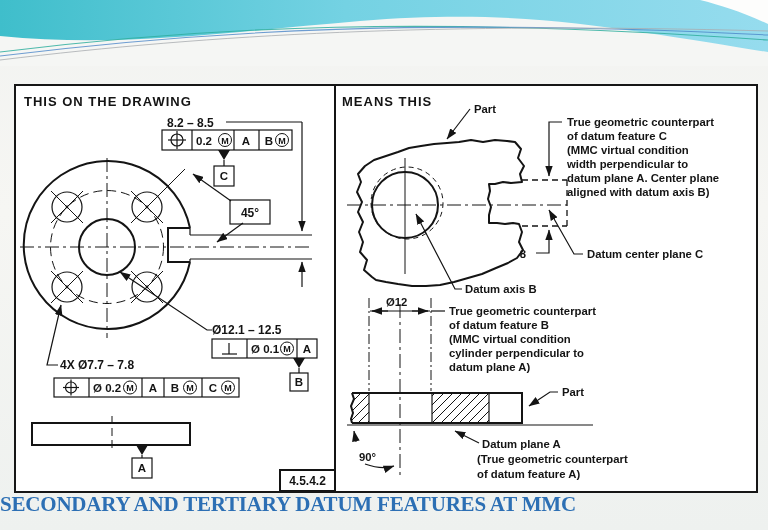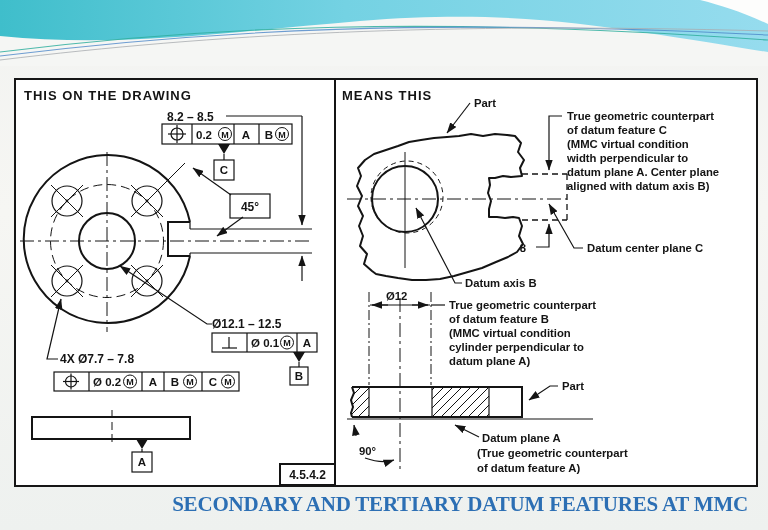--- a/index.html
+++ b/index.html
@@ -8,7 +8,7 @@
   .slide{position:relative;width:768px;height:530px;
          background:linear-gradient(180deg,#f2f3f1 0%,#f6f6f3 40%,#eef1ef 100%);}
   .wave-header{position:absolute;left:0;top:0;width:768px;height:66px;}
-  .diagram-box{position:absolute;left:14px;top:78px;width:740px;height:405px;
+  .diagram-box{position:absolute;left:14px;top:84px;width:740px;height:405px;
                background:#ffffff;border:2.5px solid #161616;box-sizing:content-box;}
   .caption{position:absolute;left:0;top:492px;width:748px;text-align:right;
            font-family:"Liberation Serif", serif;font-weight:700;font-size:21px;

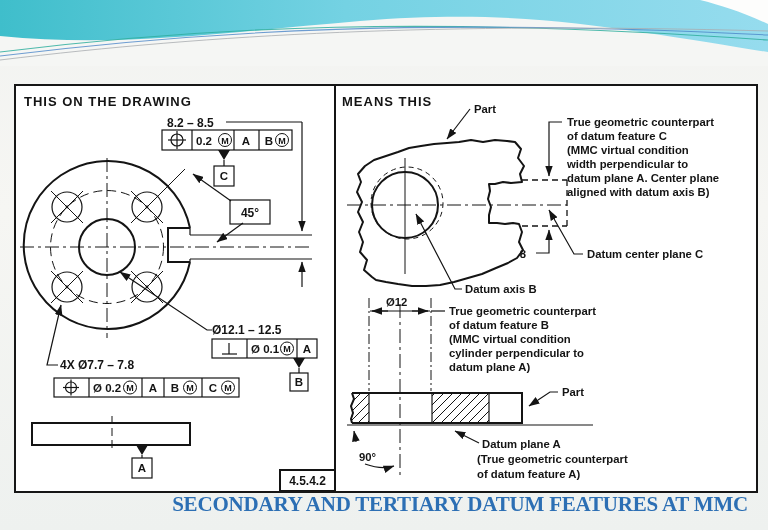--- a/index.html
+++ b/index.html
@@ -10,7 +10,7 @@
   .wave-header{position:absolute;left:0;top:0;width:768px;height:66px;}
   .diagram-box{position:absolute;left:14px;top:84px;width:740px;height:405px;
                background:#ffffff;border:2.5px solid #161616;box-sizing:content-box;}
-  .caption{position:absolute;left:0;top:492px;width:748px;text-align:right;
+  .caption{position:absolute;left:0;top:492px;width:748px;text-align:left;
            font-family:"Liberation Serif", serif;font-weight:700;font-size:21px;
            letter-spacing:-0.2px;}
   svg text{fill:#141414;}

